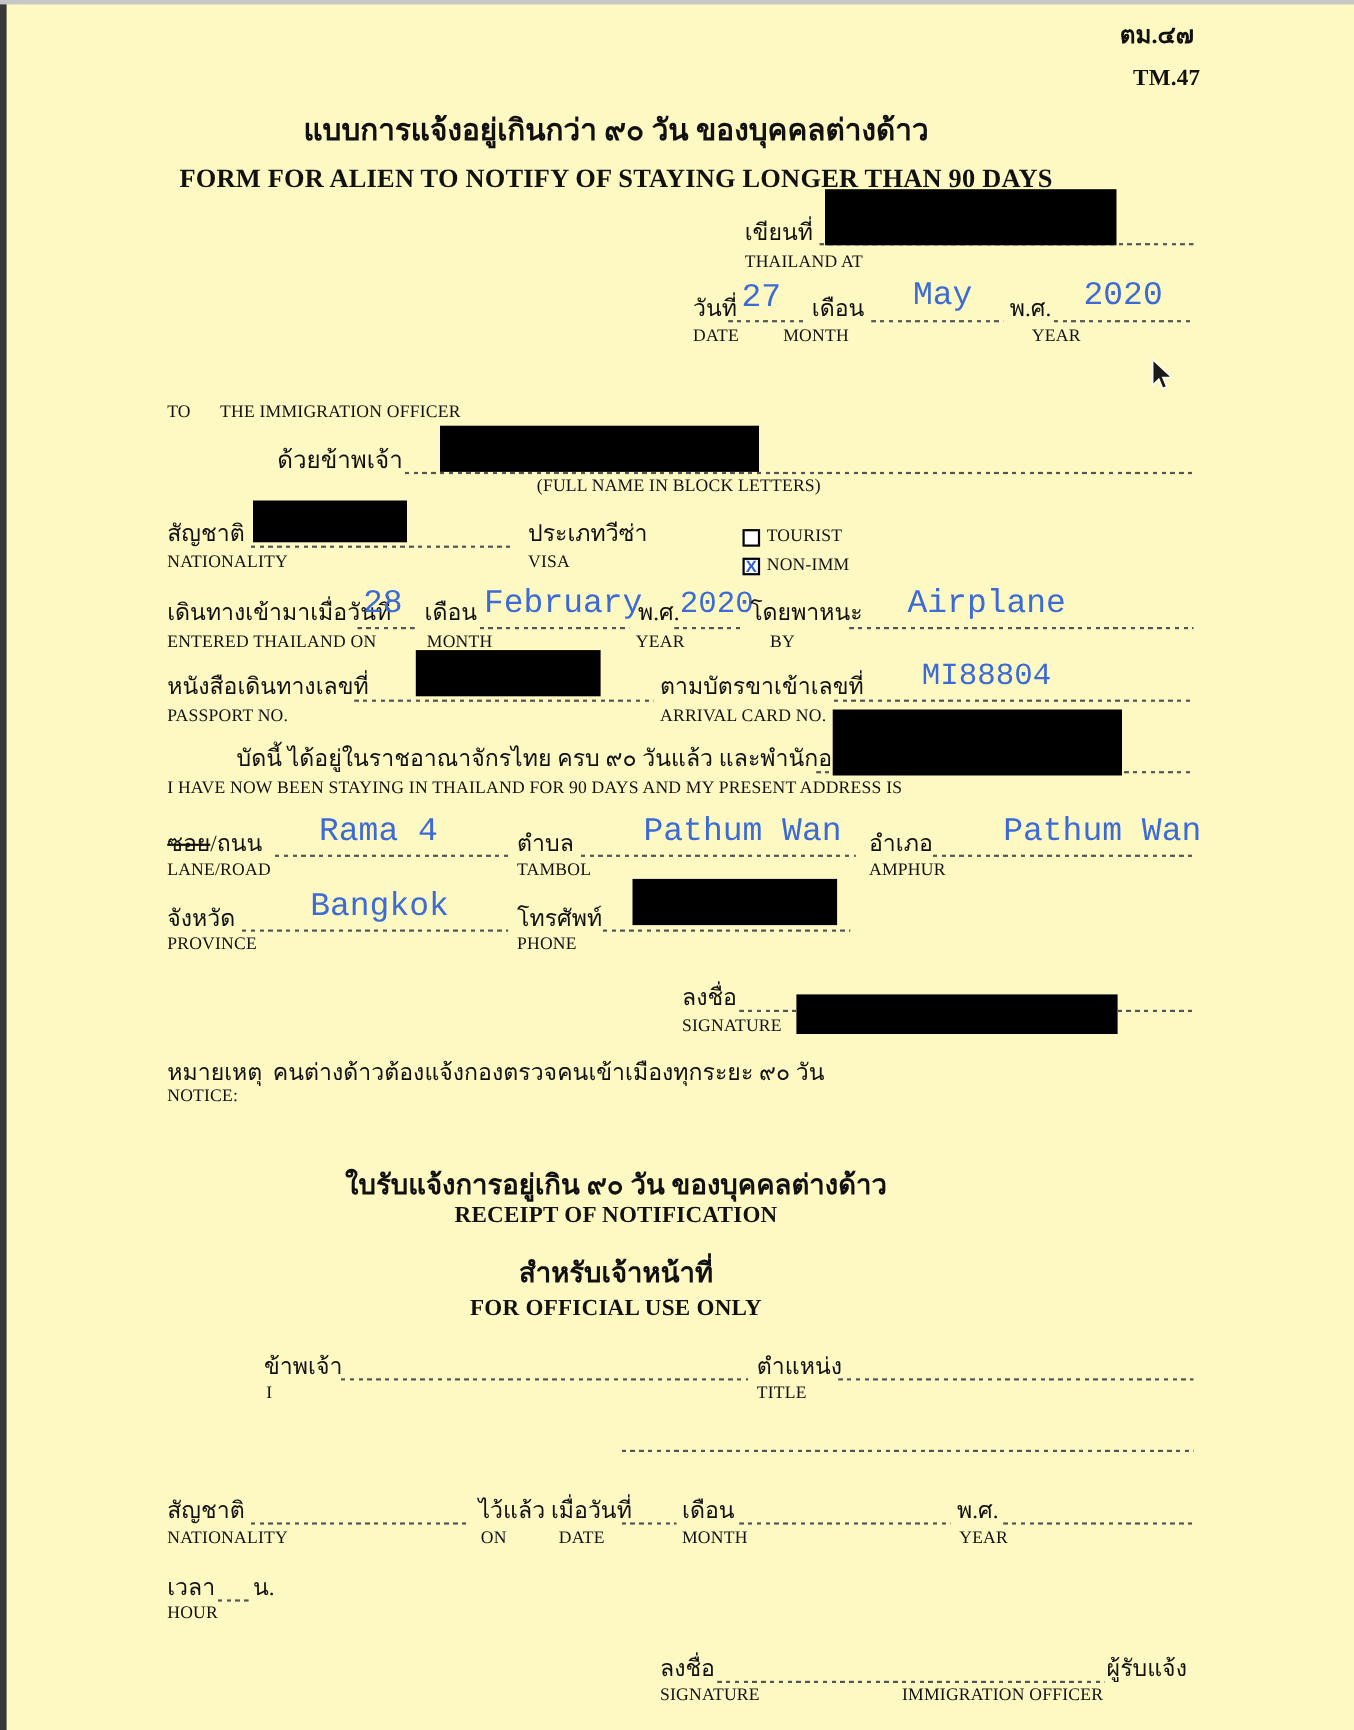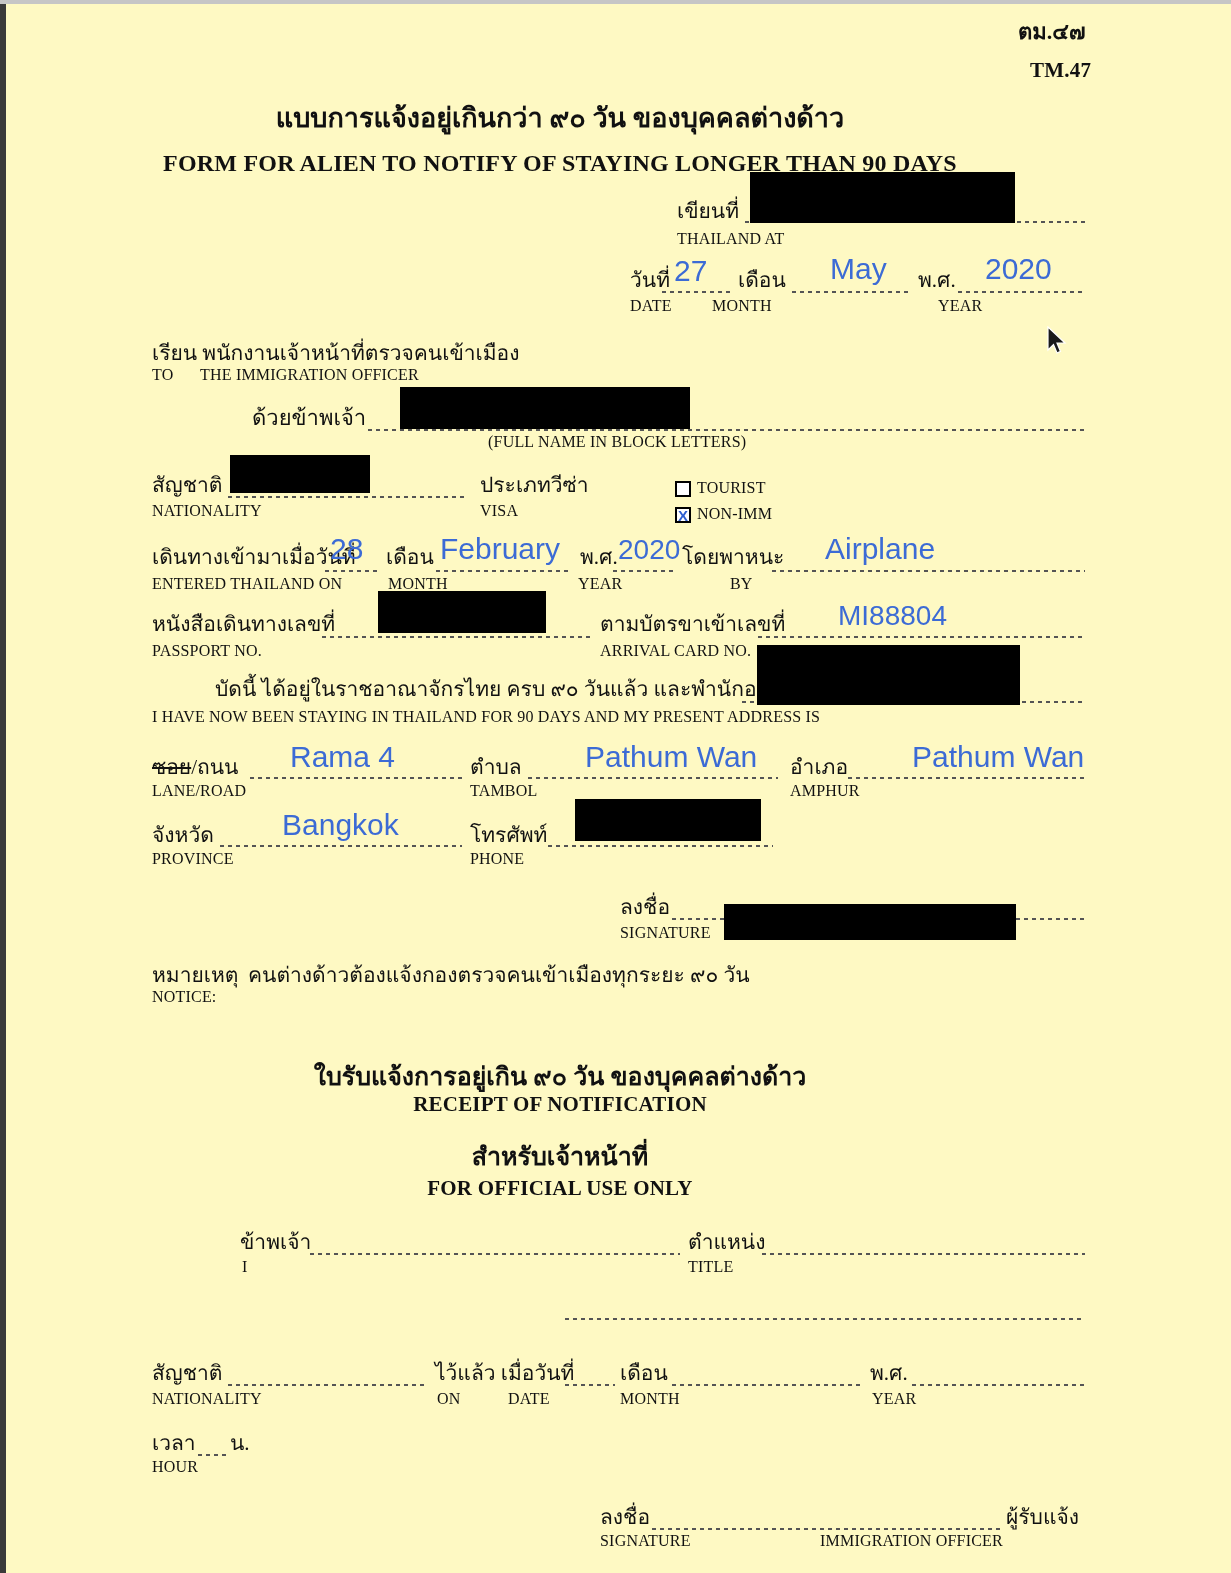--- a/index.html
+++ b/index.html
@@ -12,7 +12,7 @@
   .en{font-family:"Liberation Serif",serif;font-size:16px;letter-spacing:.2px;}
   .b{font-weight:bold;}
   .ctr{text-align:center;}
-  .fill{font-family:Liberation Sans, sans-serif;color:#3c6bd5;font-size:30px;font-weight:500;}
+  .fill{font-family:Liberation Mono, monospace;color:#3c6bd5;font-size:30px;font-weight:500;}
   .fill-sm{font-size:28px;}
   .dot{position:absolute;height:2px;background-image:repeating-linear-gradient(90deg,#555 0 4px,transparent 4px 8px);}
   .redact{position:absolute;background:#000;}

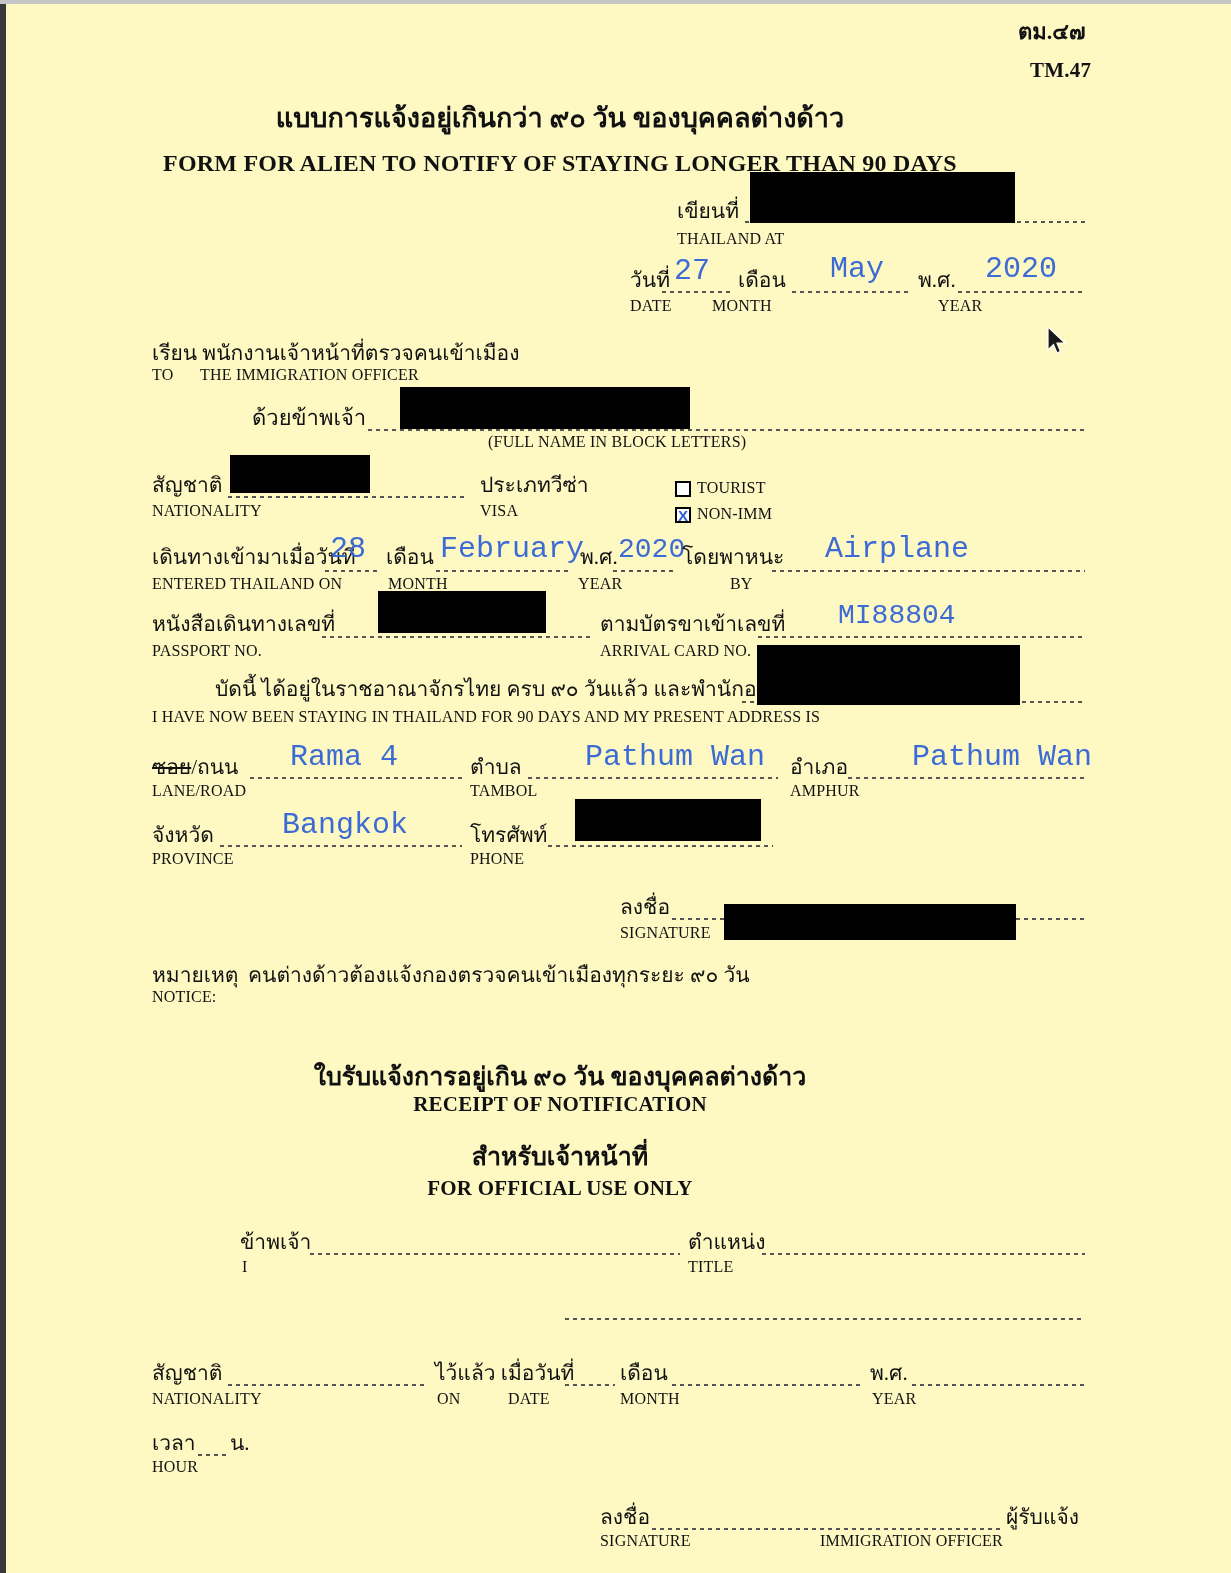--- a/index.html
+++ b/index.html
@@ -50,7 +50,6 @@
   <span class="abs en" style="left:712px;top:297px;">MONTH</span>
   <span class="abs en" style="left:938px;top:297px;">YEAR</span>
 
-  <span class="abs thai" style="left:152px;top:336px;">เรียน พนักงานเจ้าหน้าที่ตรวจคนเข้าเมือง</span>
   <span class="abs en" style="left:152px;top:366px;">TO</span>
   <span class="abs en" style="left:200px;top:366px;">THE IMMIGRATION OFFICER</span>
 

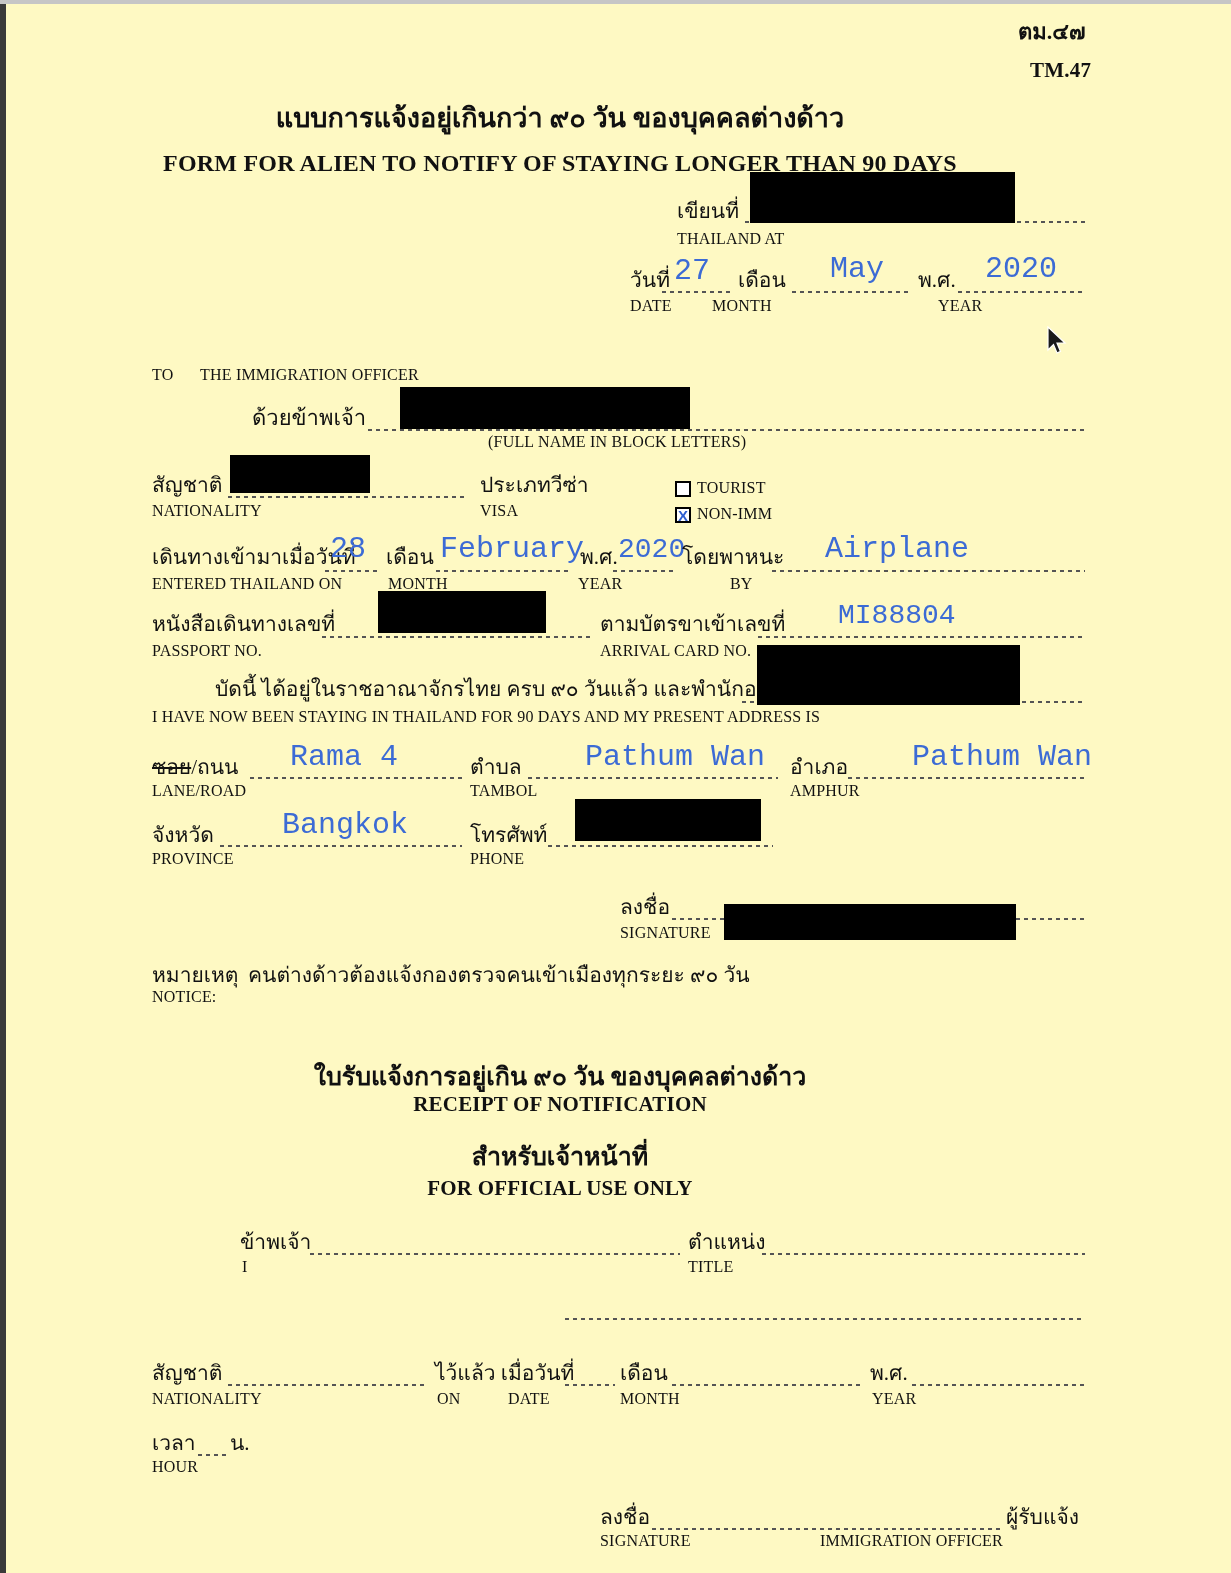--- a/index.html
+++ b/index.html
@@ -84,7 +84,7 @@
   <span class="abs en" style="left:152px;top:575px;">ENTERED THAILAND ON</span>
   <span class="abs en" style="left:388px;top:575px;">MONTH</span>
   <span class="abs en" style="left:578px;top:575px;">YEAR</span>
-  <span class="abs en" style="left:700px;top:575px;margin-left:30px;">BY</span>
+  <span class="abs en" style="left:700px;top:575px;">BY</span>
 
   <span class="abs thai" style="left:152px;top:607px;">หนังสือเดินทางเลขที่</span>
   <div class="dot" style="left:322px;top:636px;width:272px;"></div>

